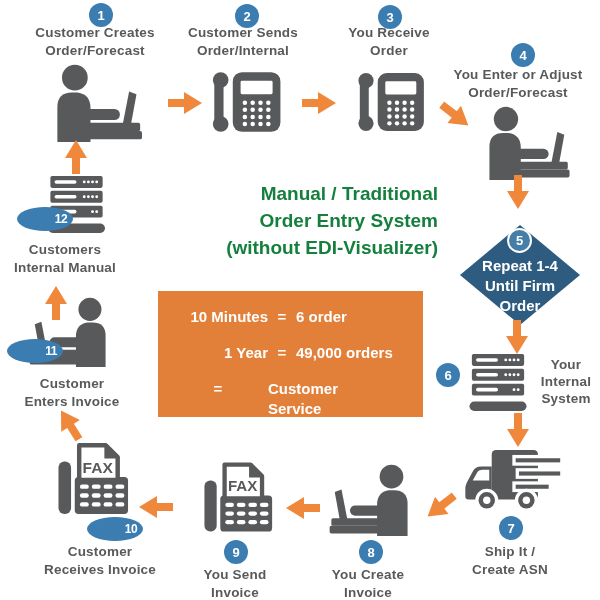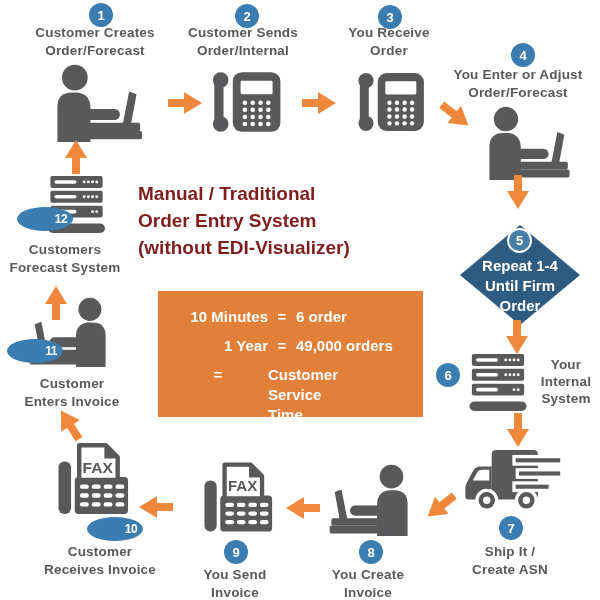--- a/index.html
+++ b/index.html
@@ -27,8 +27,8 @@
   .arrow{position:absolute;width:34px;height:22px;}
   .arrow svg{display:block;width:100%;height:100%;}
   #title{
-    position:absolute;left:138px;top:180px;width:300px;text-align:left;
-    font-weight:700;font-size:19px;line-height:27px;color:#7f1d1d;white-space:pre-line;
+    position:absolute;left:138px;top:180px;width:300px;text-align:right;
+    font-weight:700;font-size:19px;line-height:27px;color:#15803d;white-space:pre-line;
   }
   #statsbox{
     position:absolute;left:158px;top:291px;width:265px;height:126px;

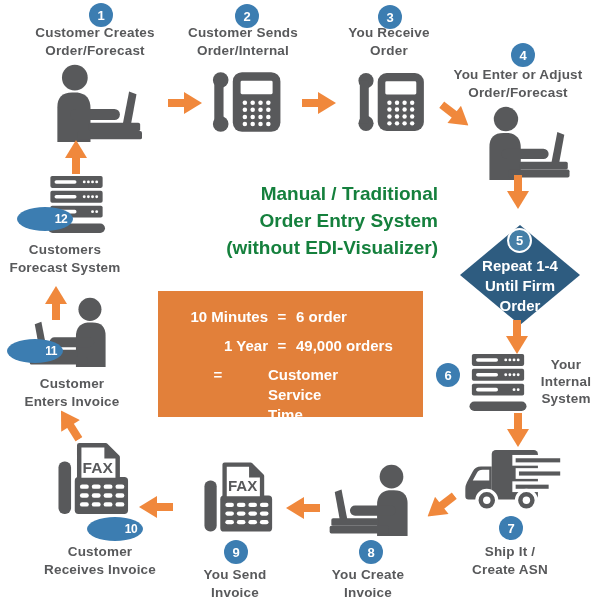--- a/index.html
+++ b/index.html
@@ -278,7 +278,7 @@
     </div>
   <div class="badge two" style="left:17px;top:207px">12</div>
   <div class="lbl" style="left:0px;top:241px;width:130px">Customers
-Forecast System</div>
+Internal Manual</div>
 
   <div class="arrow" style="left:168px;top:92px">
       <svg viewBox="0 0 34 22">

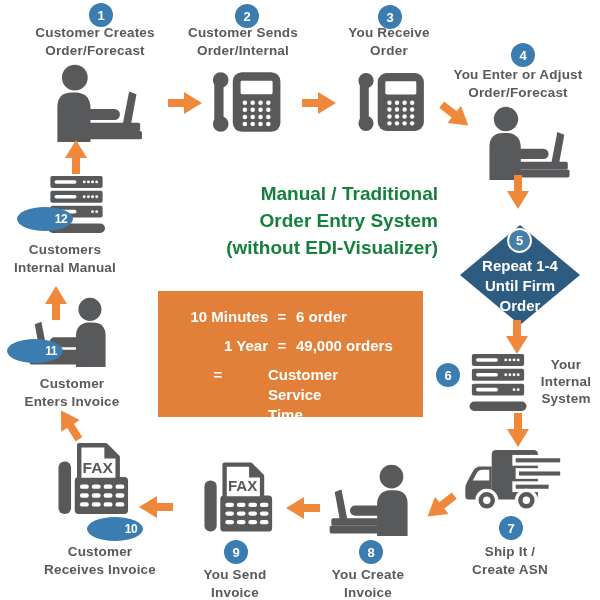--- a/index.html
+++ b/index.html
@@ -35,7 +35,7 @@
     background:#e2803a;box-sizing:border-box;padding:16px 10px 10px 10px;
   }
   #statsbox .grid{
-    display:grid;grid-template-columns:100px 28px 1fr;row-gap:9px;
+    display:grid;grid-template-columns:100px 28px 1fr;row-gap:16px;
     color:#ffffff;font-weight:700;font-size:15px;line-height:20px;
   }
   #statsbox .l{text-align:right;}

